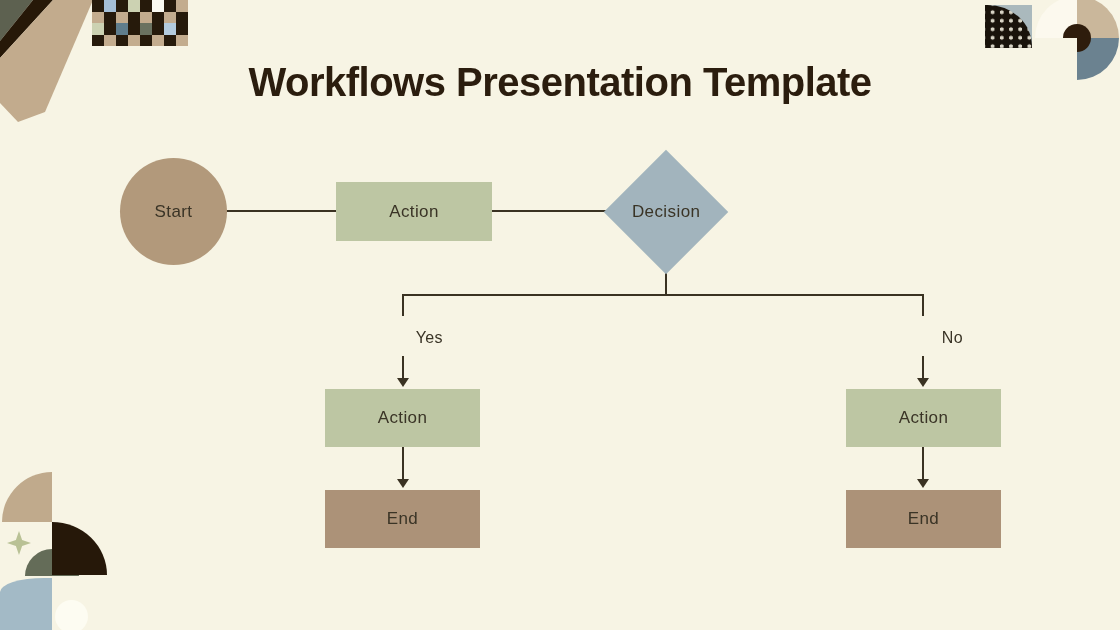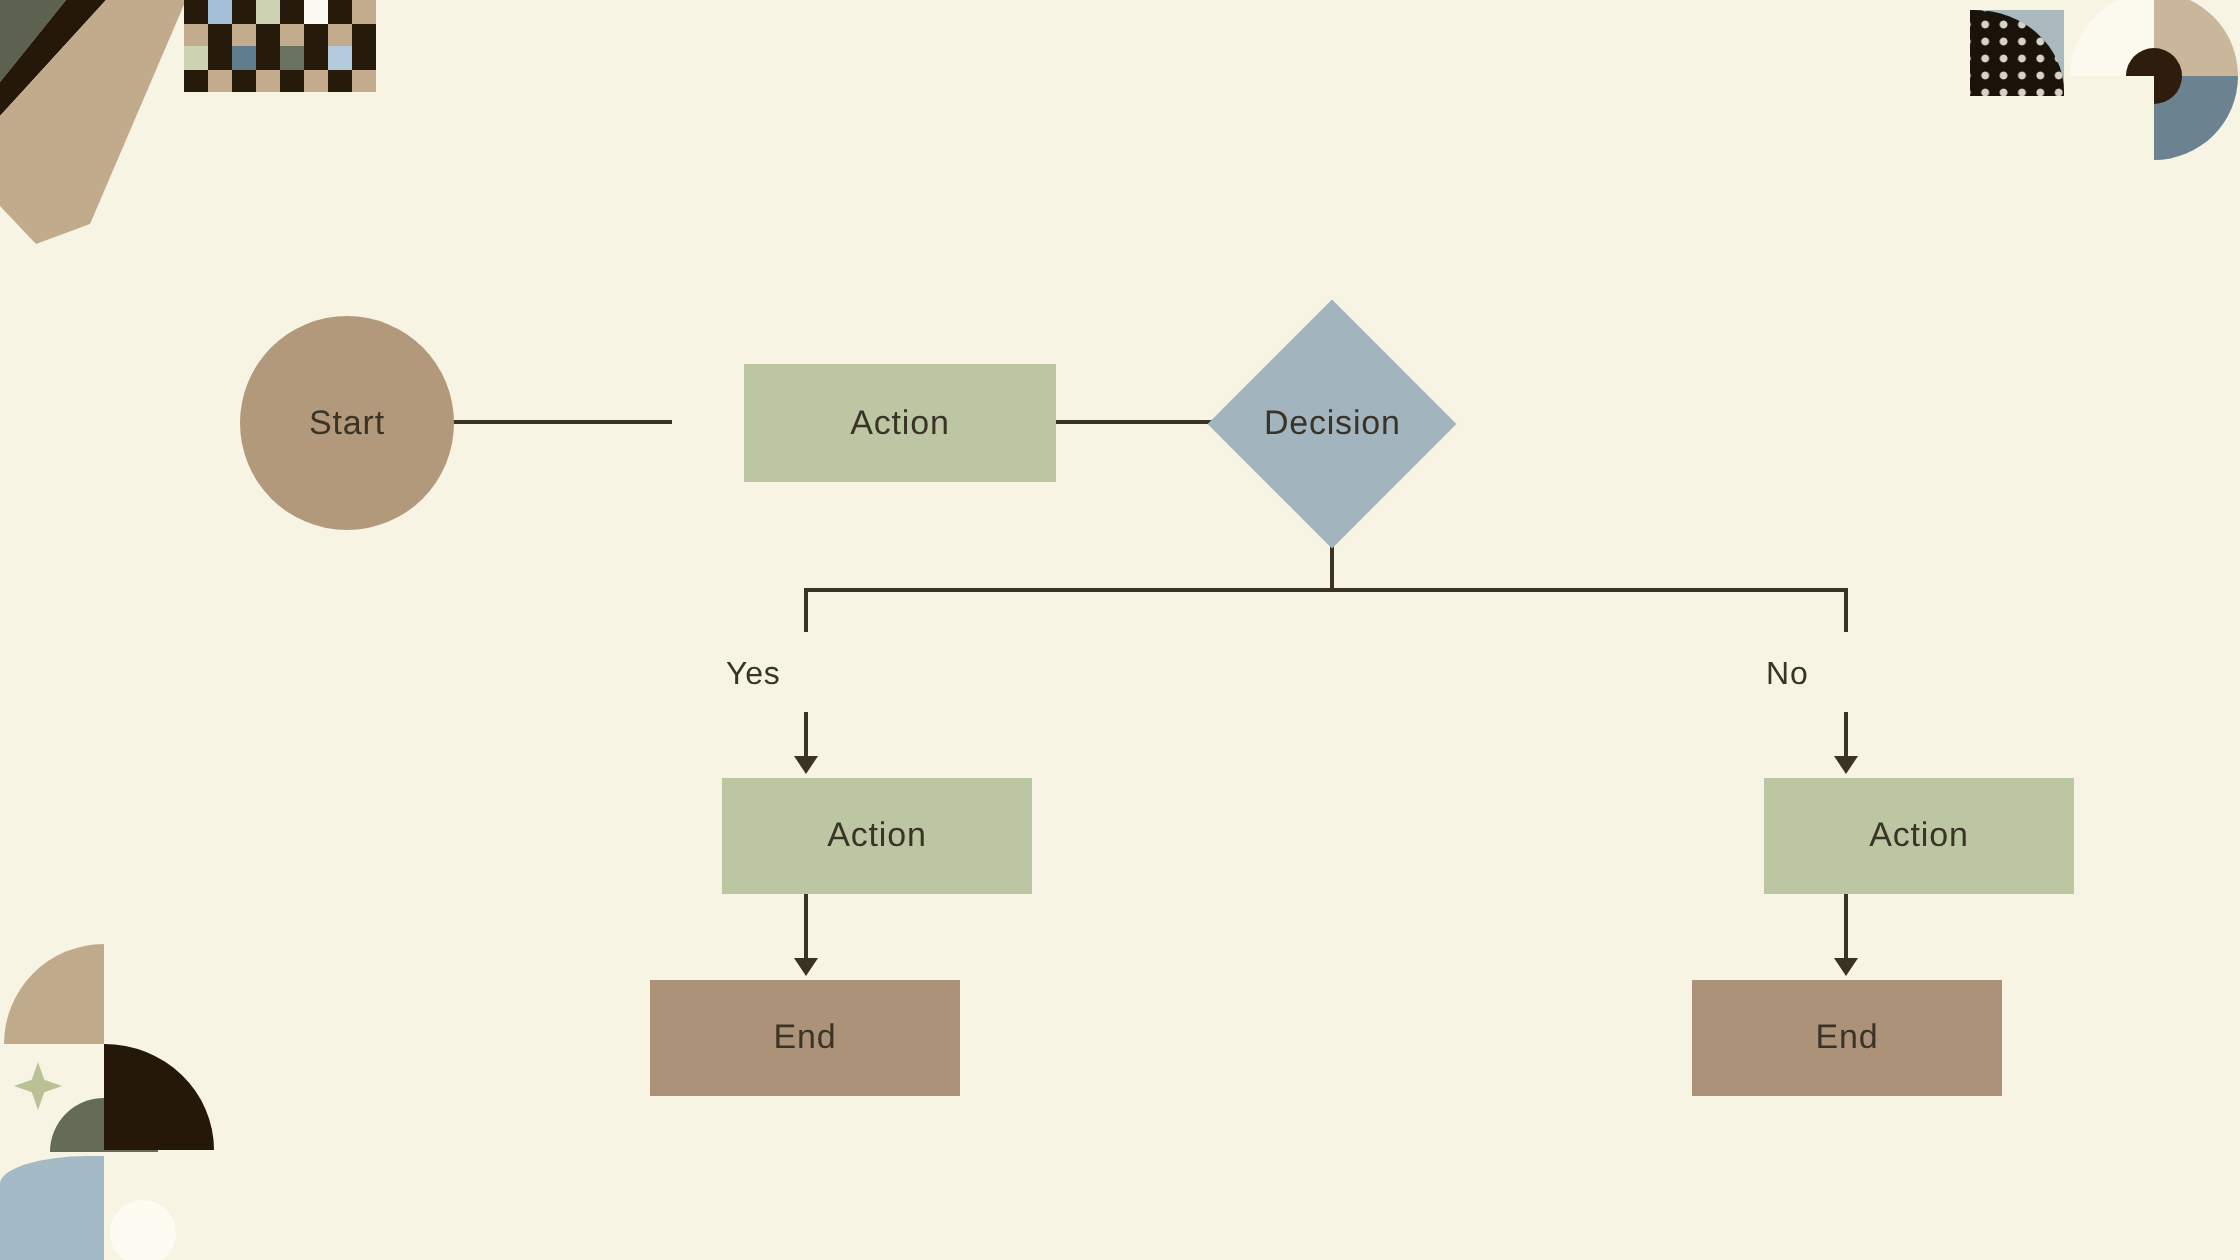--- a/index.html
+++ b/index.html
@@ -215,6 +215,7 @@
   <div class="bl-blue-quarter"></div>
   <div class="bl-white-circle"></div>
 
+  <div class="title">Workflows Presentation Template</div>
 
   <div class="edge h" style="left:226px; top:210px; width:110px;"></div>
   <div class="edge h" style="left:492px; top:210px; width:114px;"></div>

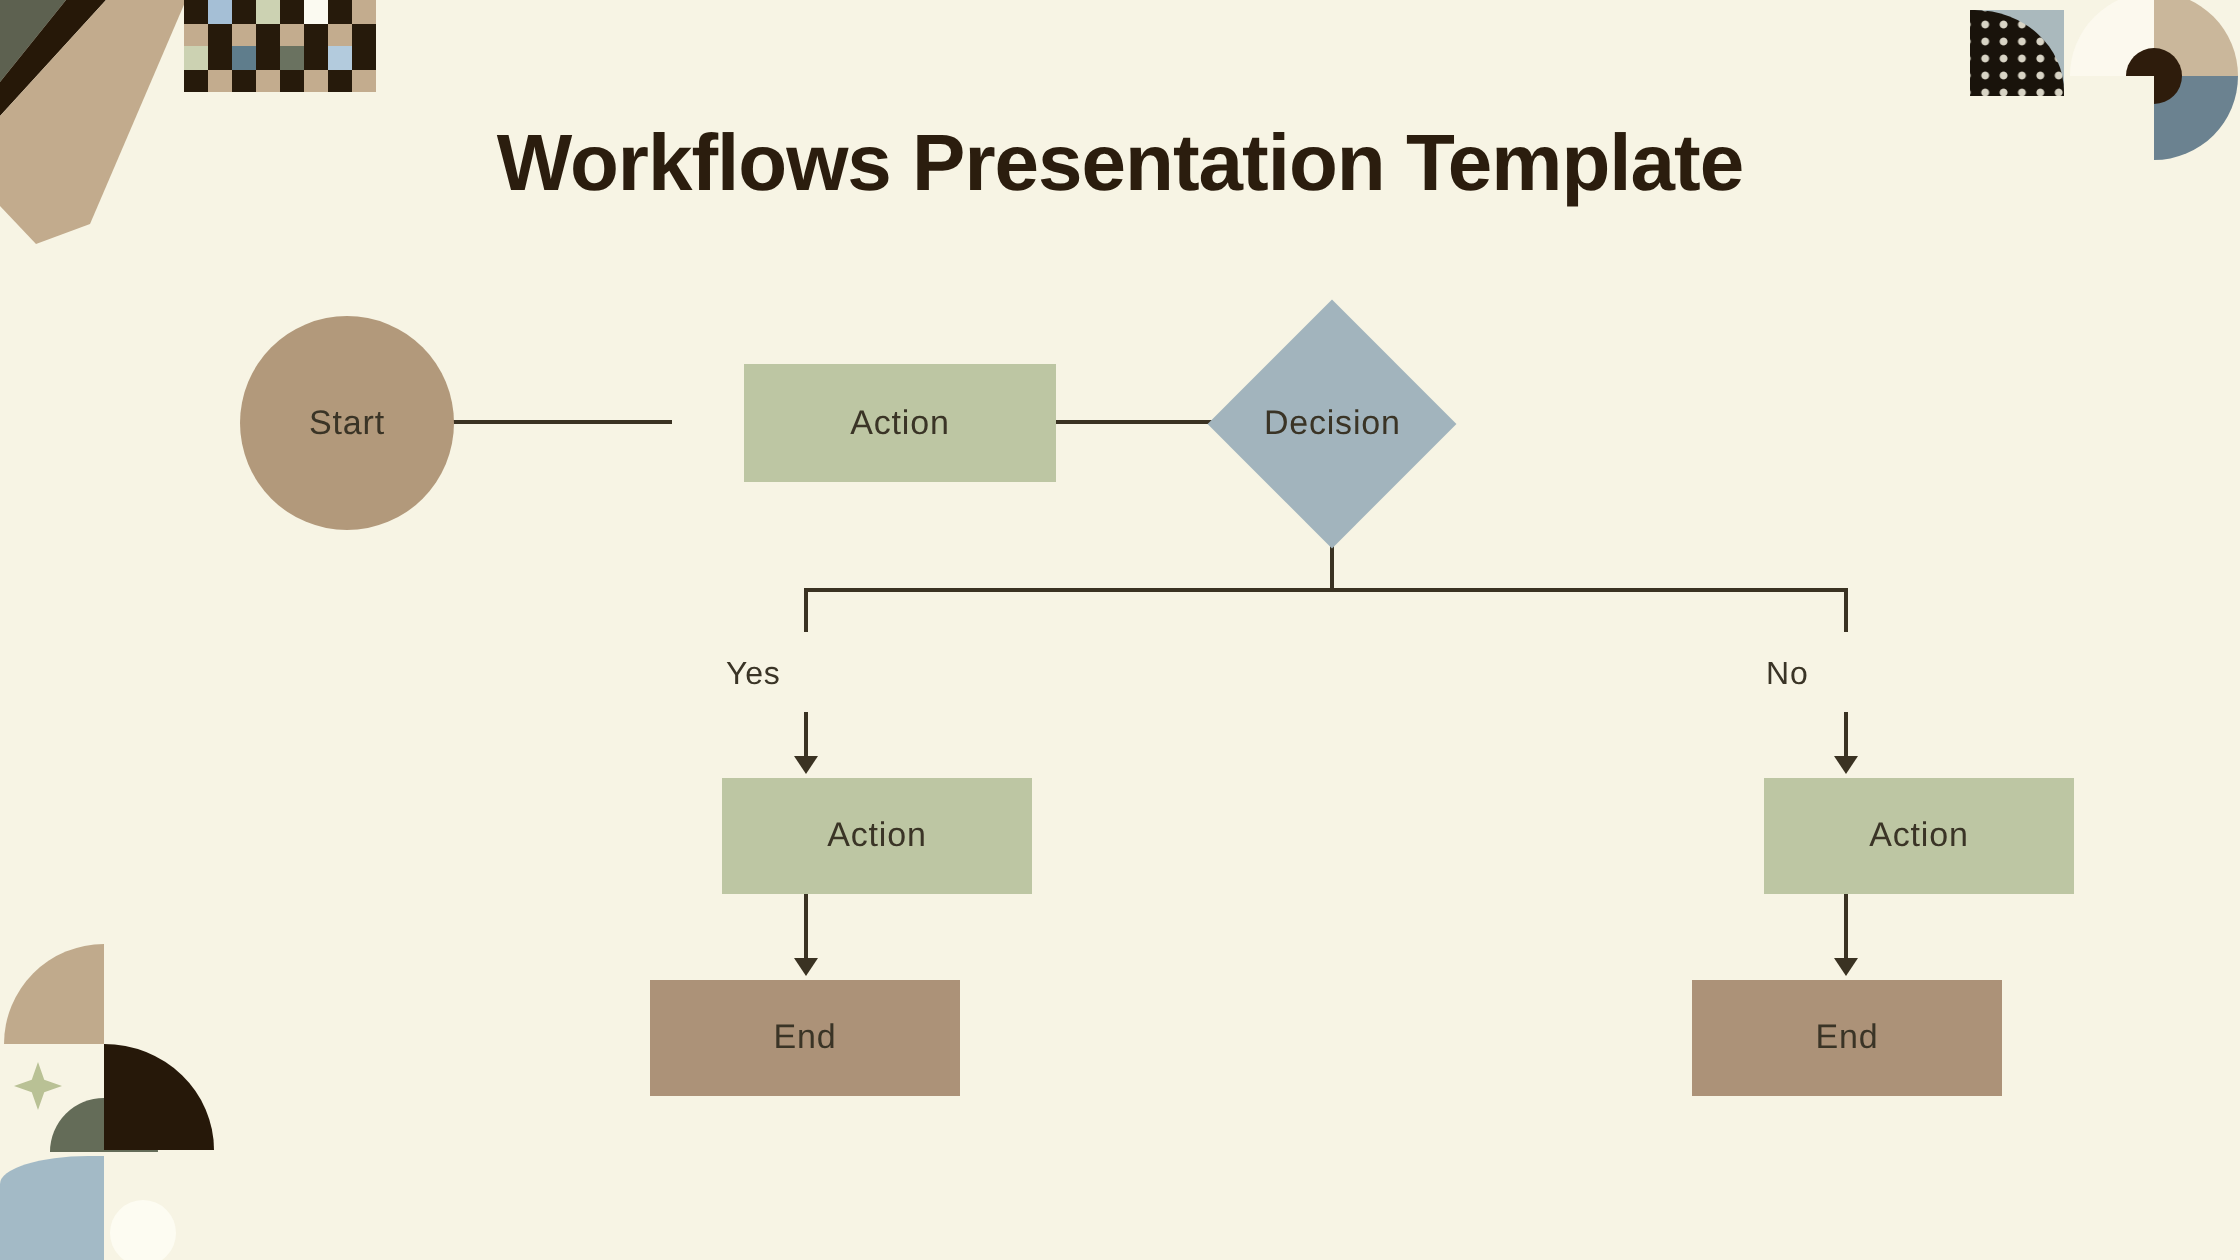--- a/index.html
+++ b/index.html
@@ -41,7 +41,7 @@
     background: var(--start_fill);
     text-align: center;
   }
-  .action-box { background: var(--action_fill); margin-left: 36px; }
+  .action-box { background: var(--action_fill); }
   .action-1   { left: 336px; top: 182px; width: 156px; height: 59px; }
   .action-yes { left: 325px; top: 389px; width: 155px; height: 58px; }
   .action-no  { left: 846px; top: 389px; width: 155px; height: 58px; }

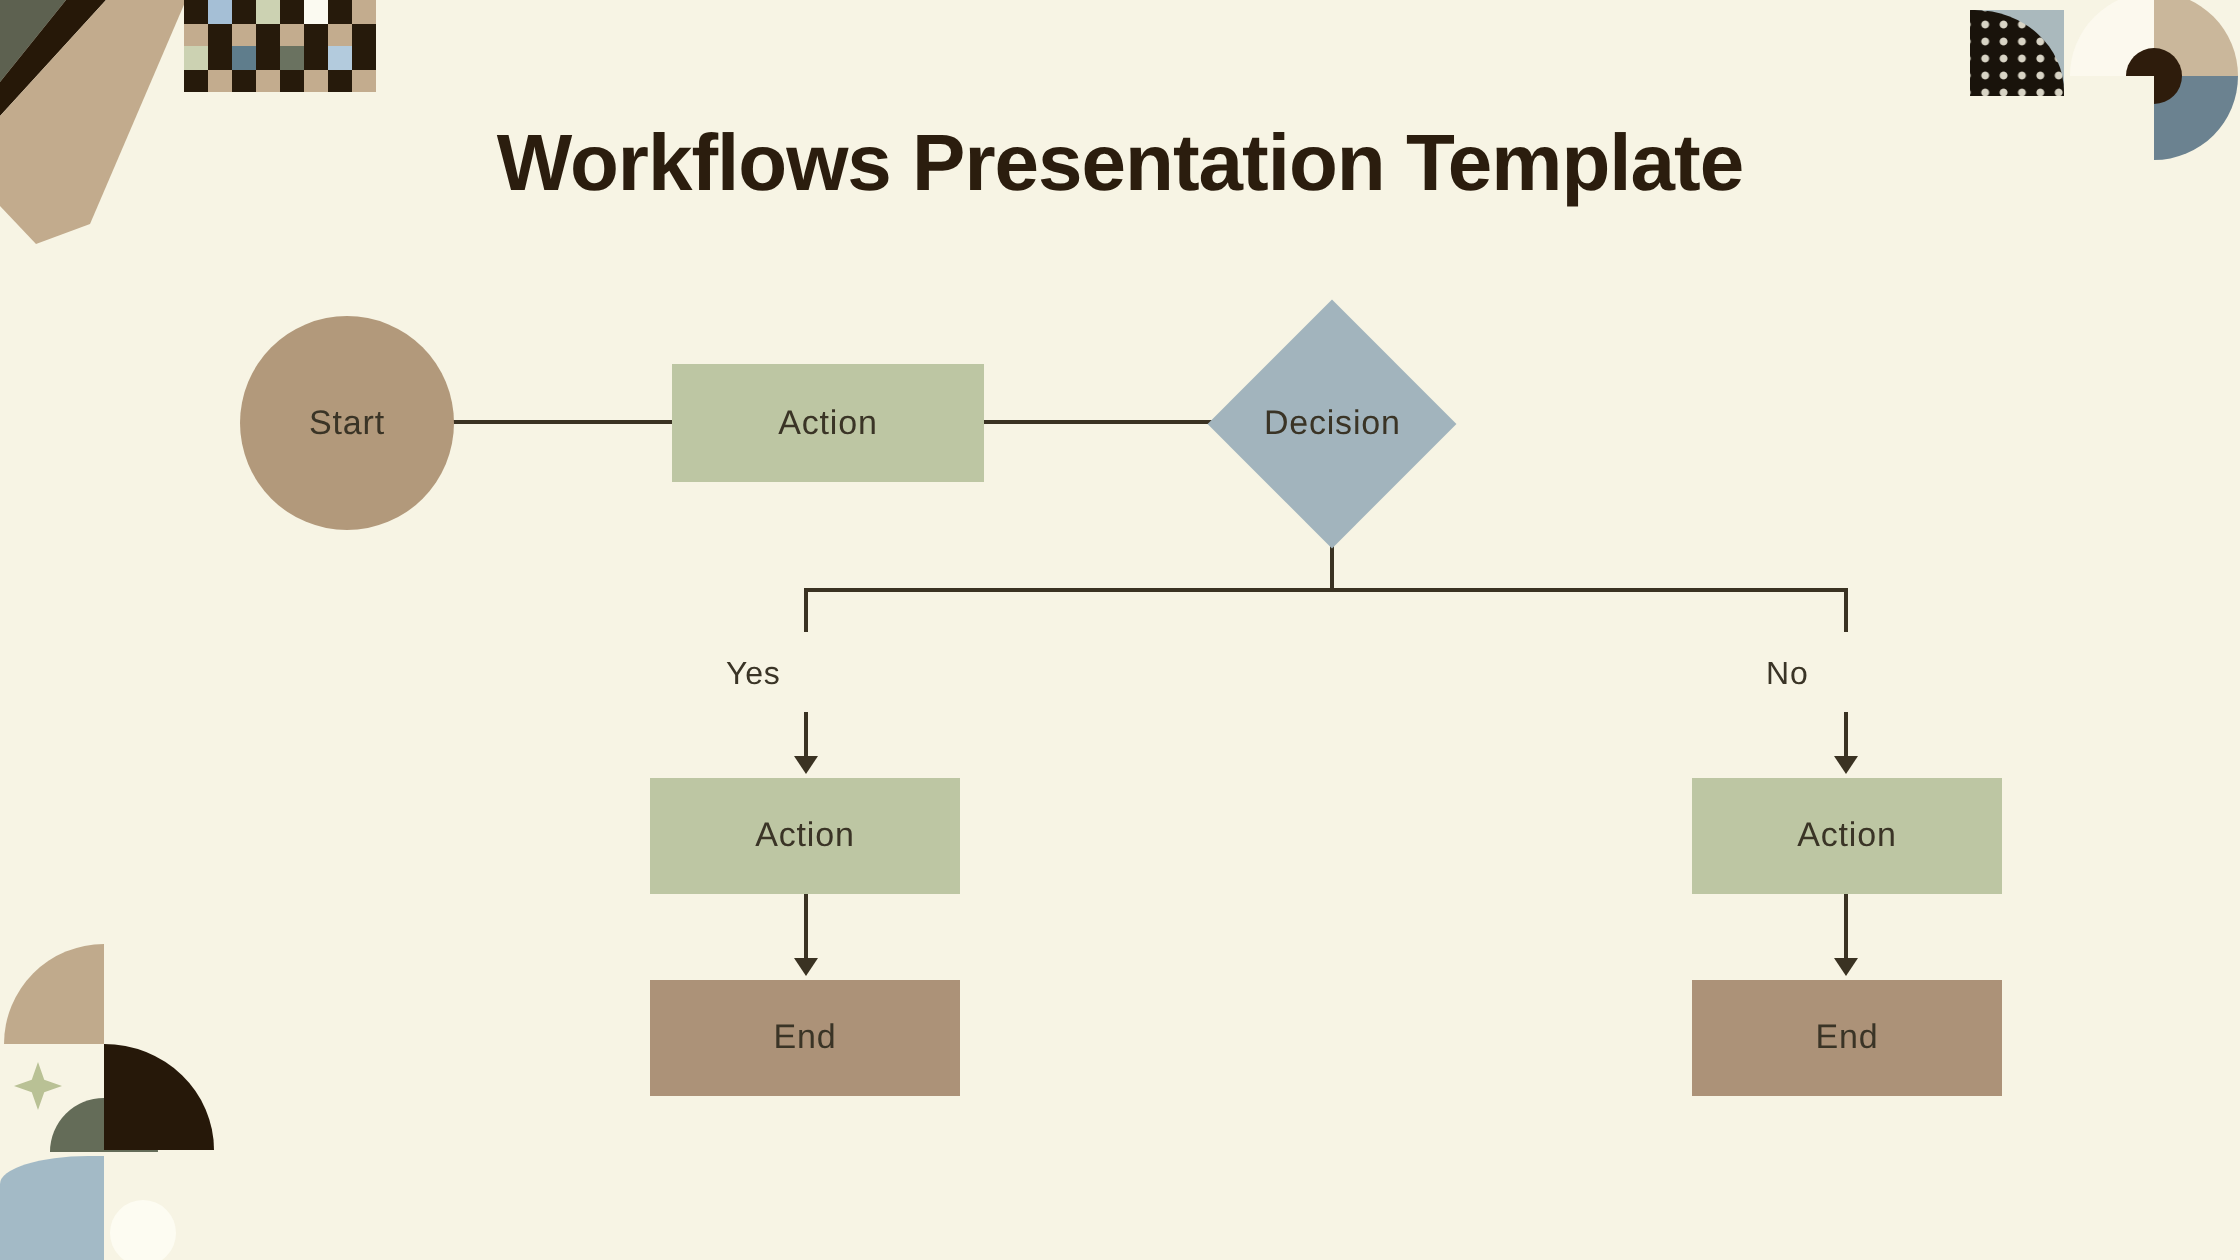--- a/index.html
+++ b/index.html
@@ -59,7 +59,7 @@
   .branch-label {
     position: absolute;
     width: 80px;
-    text-align: left;
+    text-align: right;
     top: 329px;
     font-size: 16px;
     letter-spacing: 0.4px;

